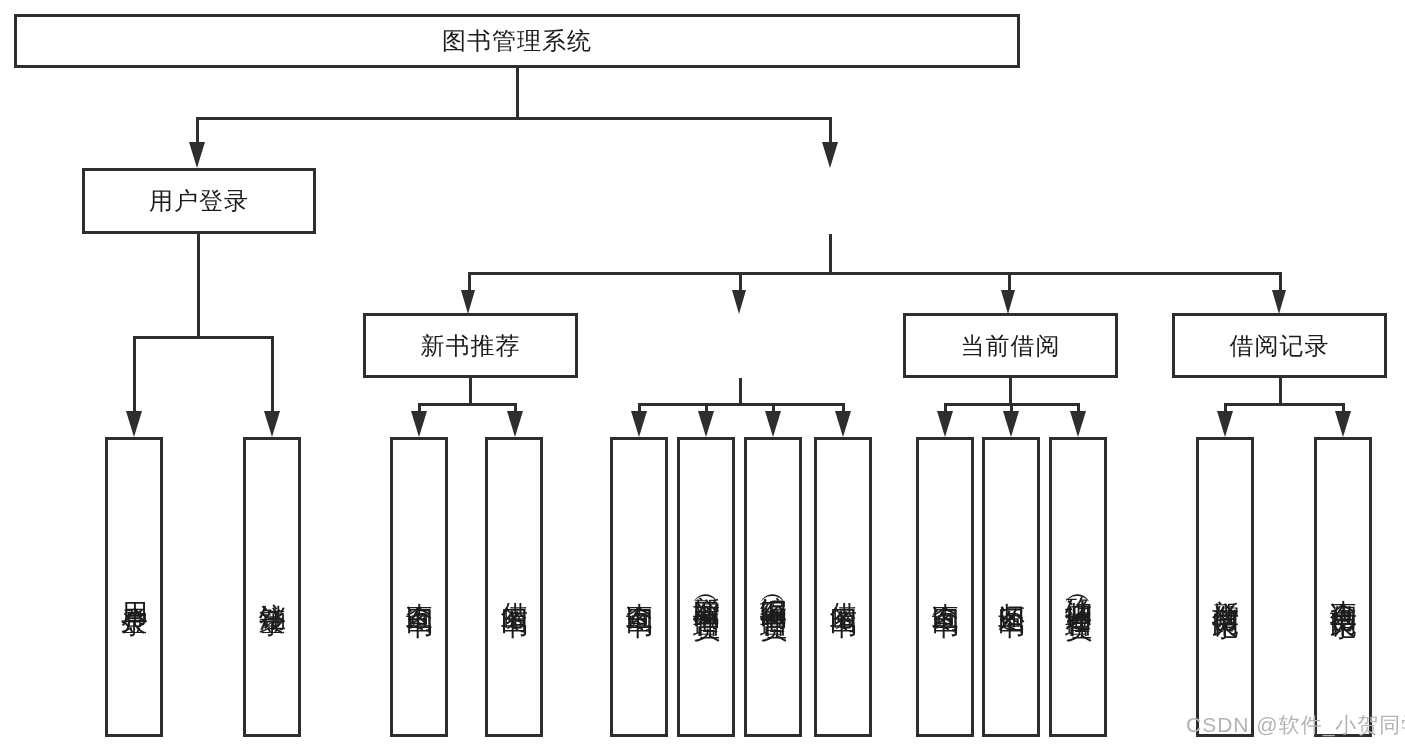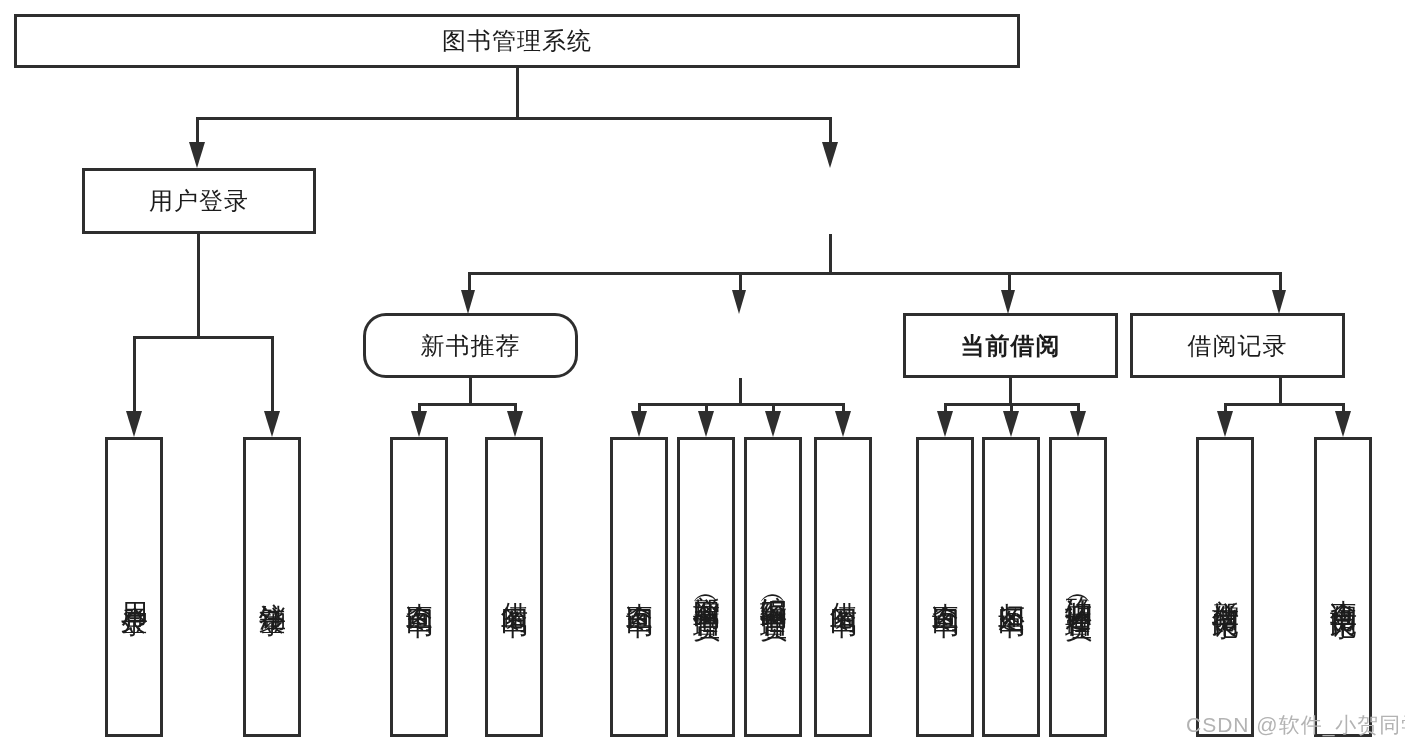--- a/index.html
+++ b/index.html
@@ -98,7 +98,7 @@
   <div class="arr sm" style="left:1001px; top:290px;"></div>
   <div class="arr sm" style="left:1272px; top:290px;"></div>
 
-  <div class="box" style="left:363px; top:313px; width:215px; height:65px;border-radius:23px;">新书推荐</div>
+  <div class="box" style="left:363px; top:313px; width:215px; height:65px;">新书推荐</div>
   <div class="box" style="left:903px; top:313px; width:215px; height:65px;font-weight:bold;">当前借阅</div>
   <div class="box" style="left:1130px; top:313px; width:215px; height:65px;">借阅记录</div>
 

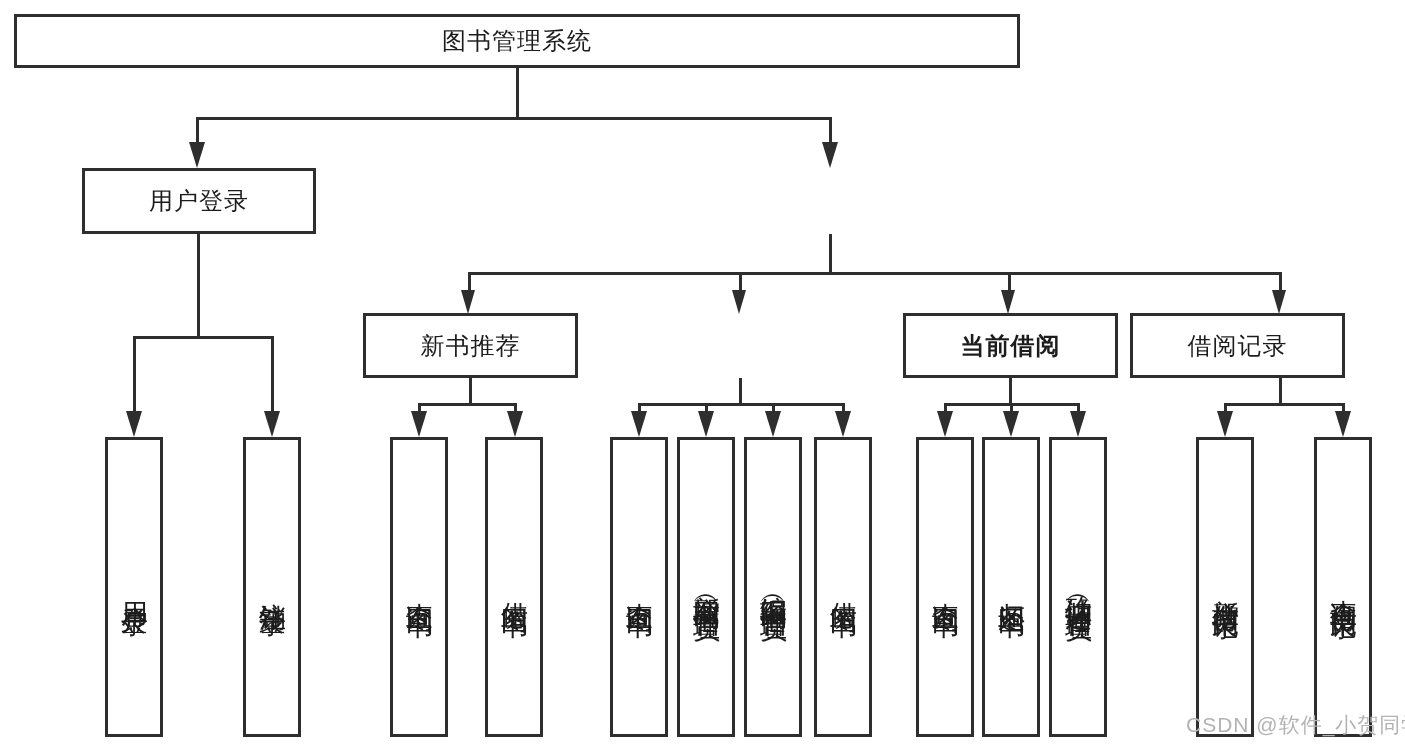--- a/index.html
+++ b/index.html
@@ -99,7 +99,7 @@
   <div class="arr sm" style="left:1272px; top:290px;"></div>
 
   <div class="box" style="left:363px; top:313px; width:215px; height:65px;">新书推荐</div>
-  <div class="box" style="left:903px; top:313px; width:215px; height:65px;font-weight:bold;">当前借阅</div>
+  <div class="box" style="left:903px; top:313px; width:215px; height:65px;">当前借阅</div>
   <div class="box" style="left:1130px; top:313px; width:215px; height:65px;">借阅记录</div>
 
   <div class="vline" style="left:469px; top:378px; height:25px;"></div>

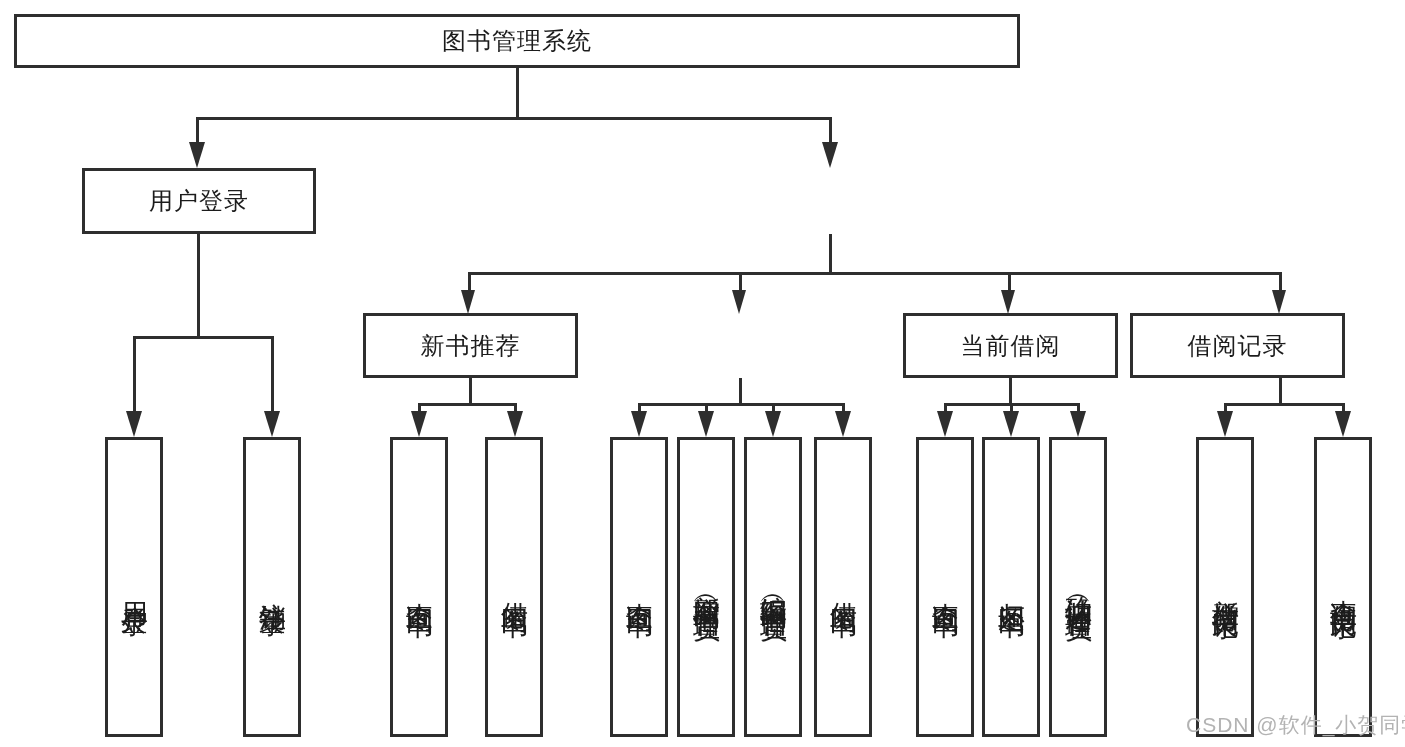--- a/index.html
+++ b/index.html
@@ -100,7 +100,7 @@
 
   <div class="box" style="left:363px; top:313px; width:215px; height:65px;">新书推荐</div>
   <div class="box" style="left:903px; top:313px; width:215px; height:65px;">当前借阅</div>
-  <div class="box" style="left:1130px; top:313px; width:215px; height:65px;">借阅记录</div>
+  <div class="box" style="left:1172px; top:313px; width:215px; height:65px;">借阅记录</div>
 
   <div class="vline" style="left:469px; top:378px; height:25px;"></div>
   <div class="hline" style="left:418px; top:403px; width:99px;"></div>

